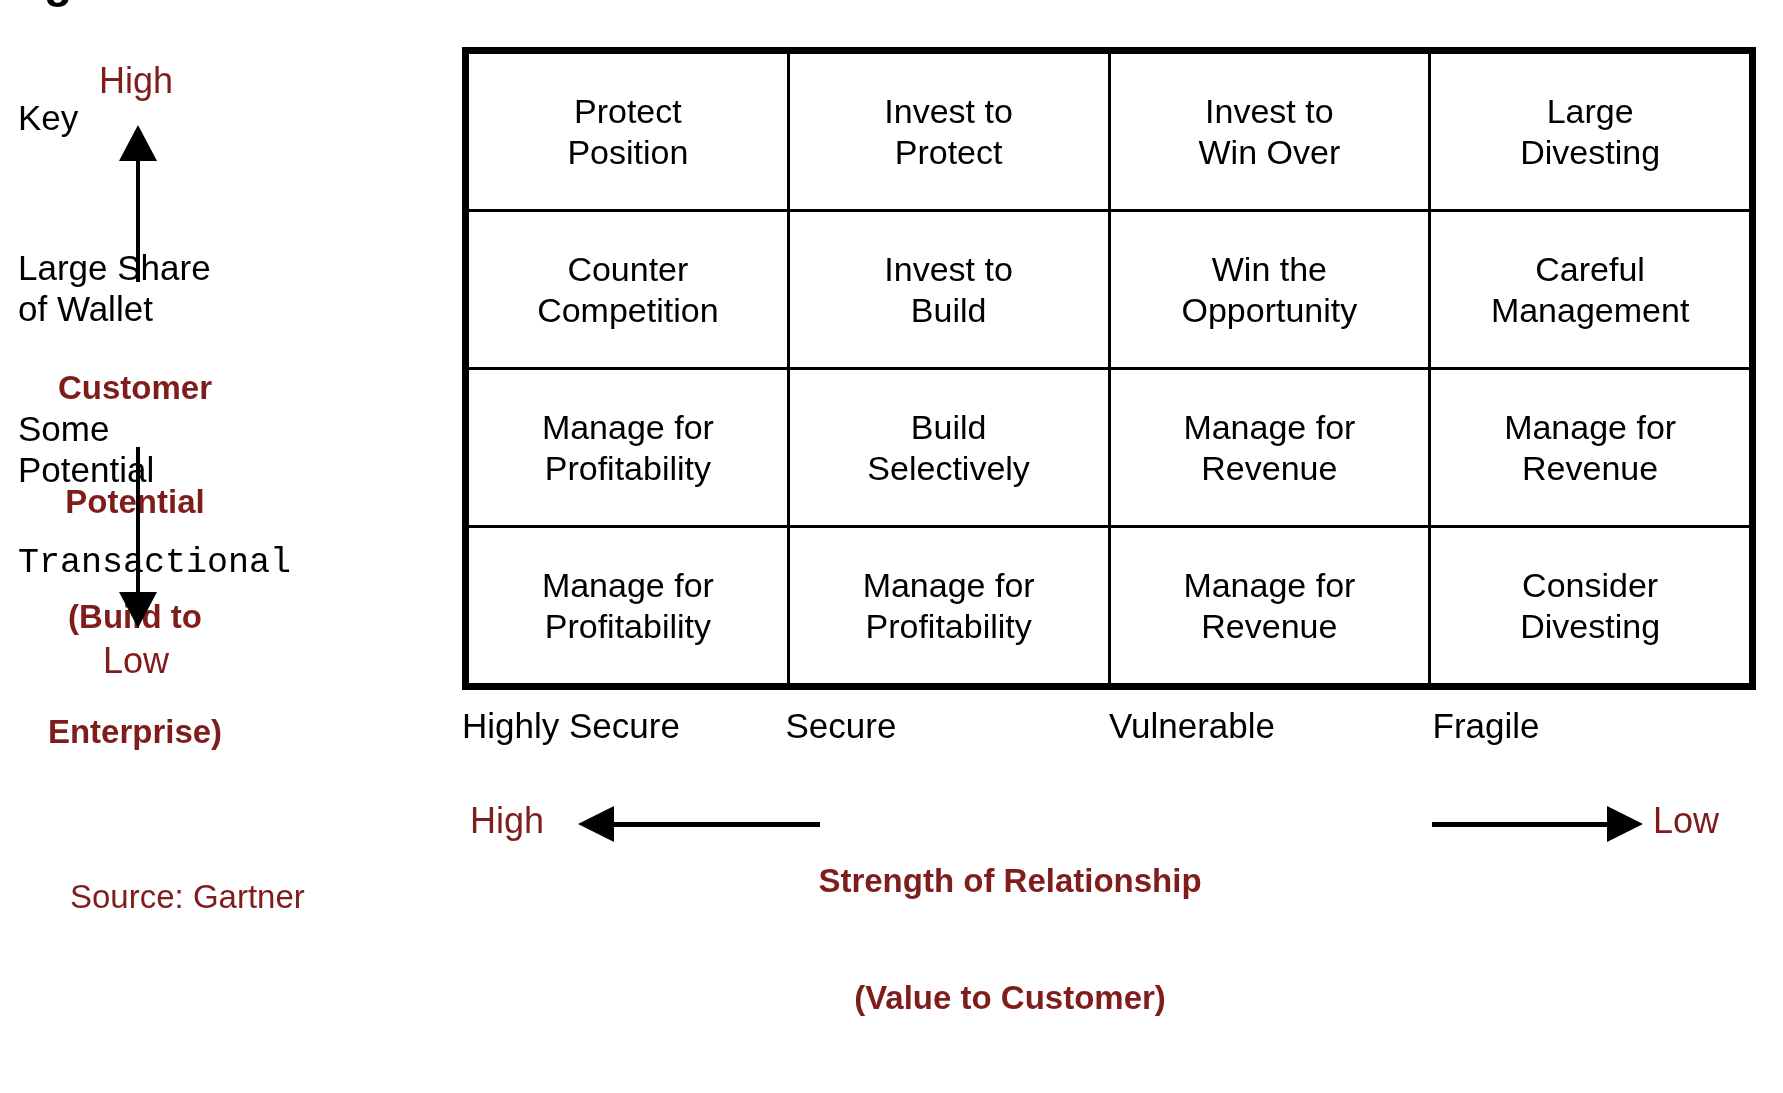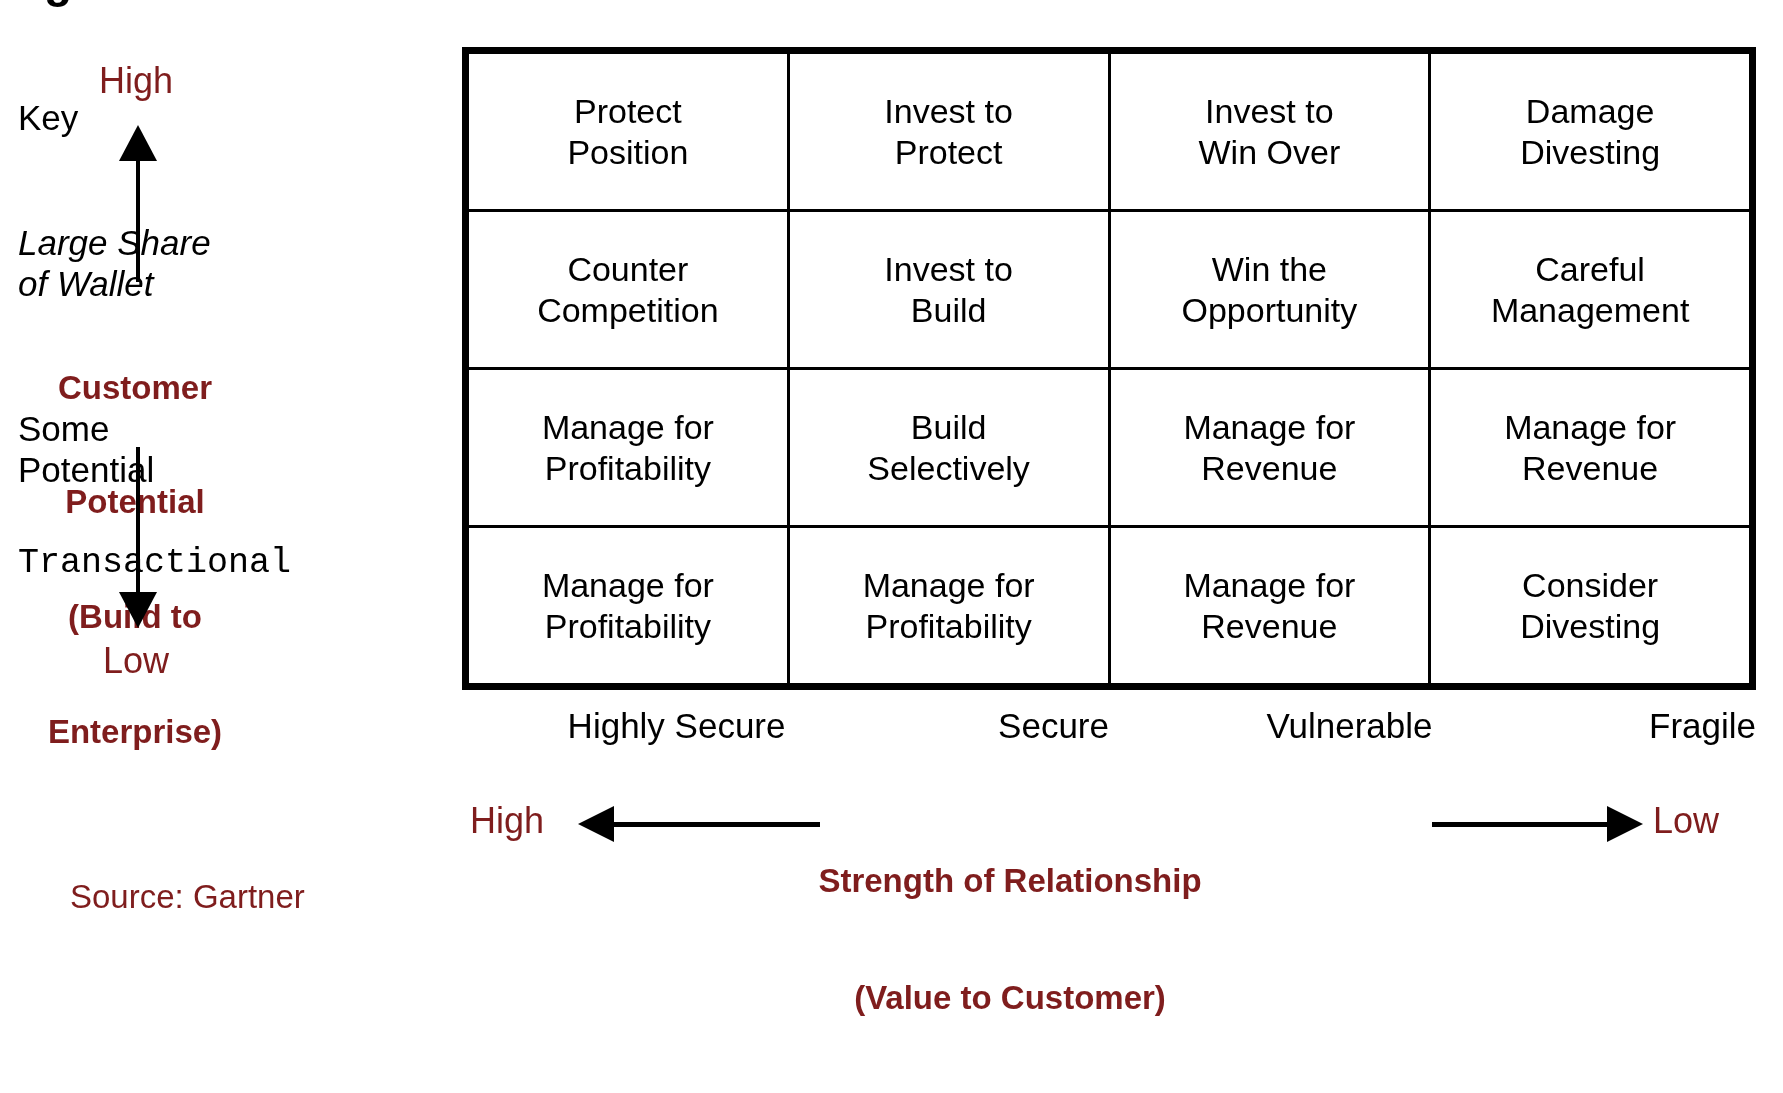--- a/index.html
+++ b/index.html
@@ -276,7 +276,7 @@
       </div>
       <div class="m-cell">
         <div>
-          <span>Damage</span>
+          <span>Large</span>
           <span>Divesting</span>
         </div>
       </div>

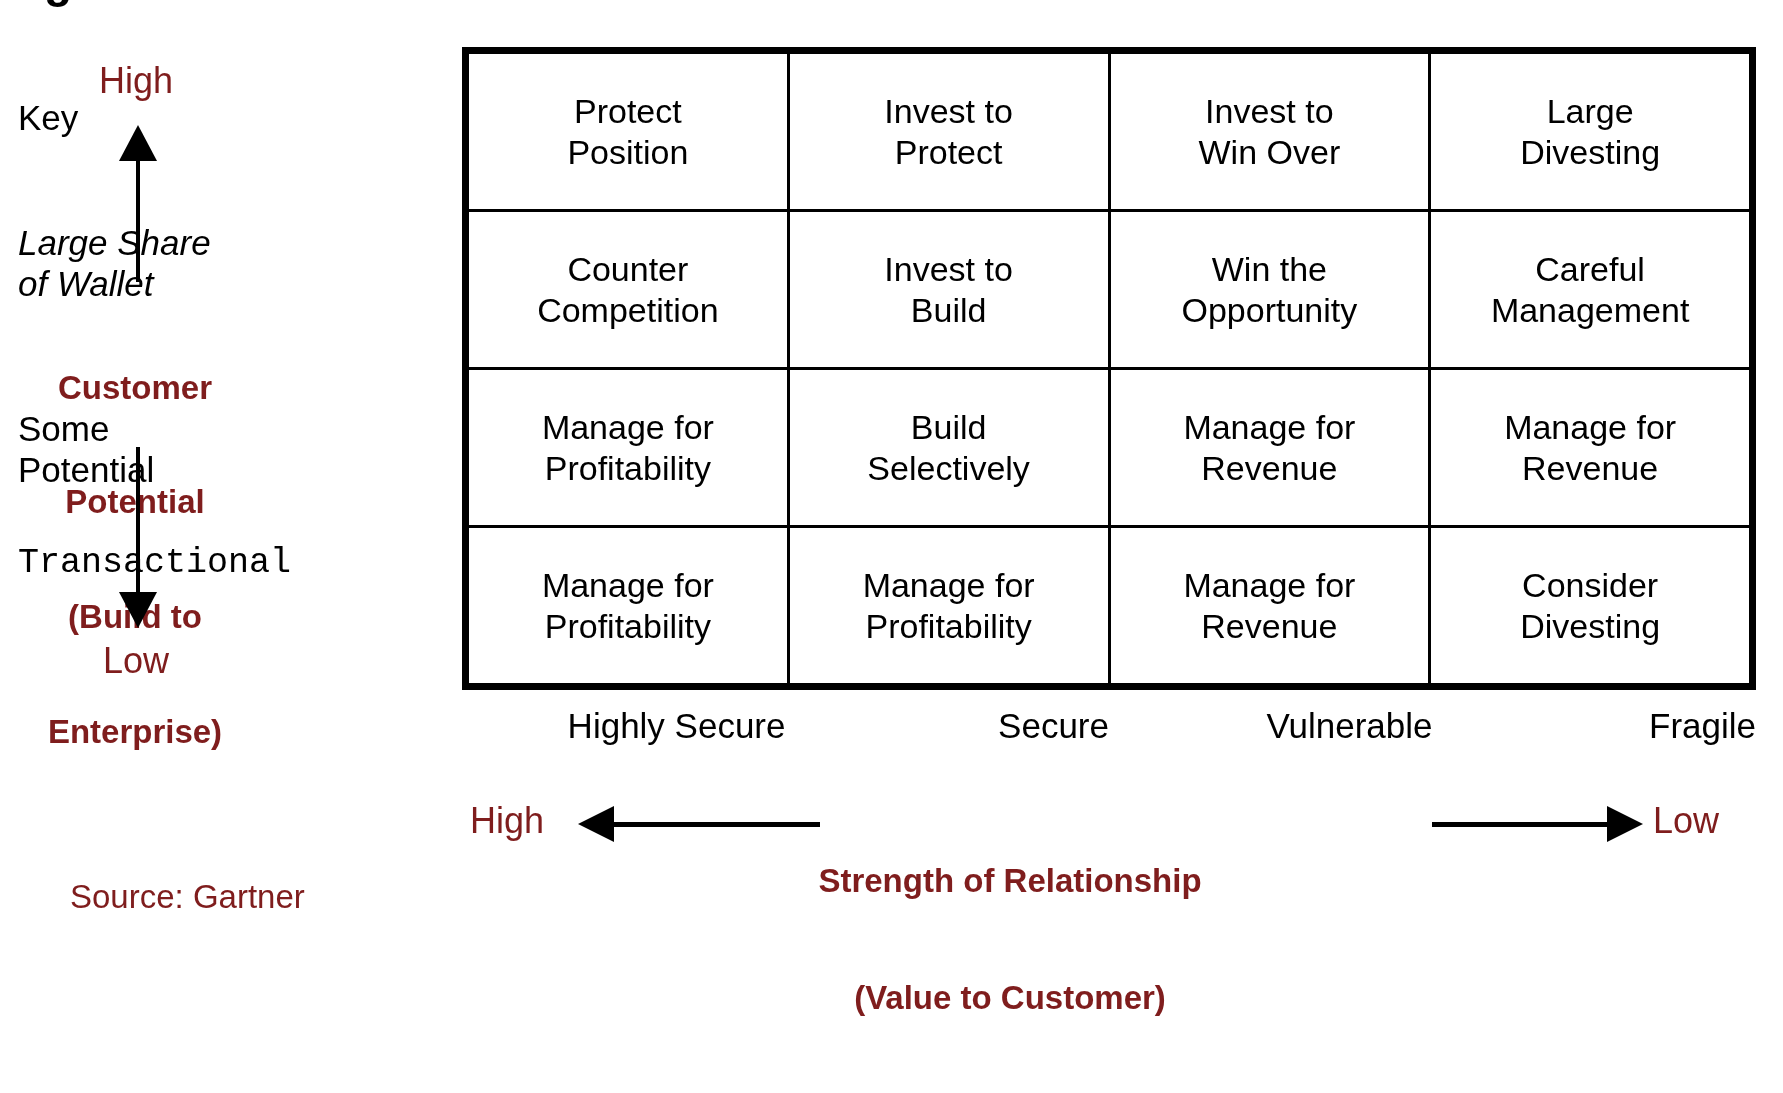--- a/index.html
+++ b/index.html
@@ -239,7 +239,7 @@
     <div>Key</div>
   </div>
 
-  <div class="row-label" style="top:222px;font-style:italic;">
+  <div class="row-label" style="top:247px;">
     <div>Large Share</div>
     <div>of Wallet</div>
   </div>

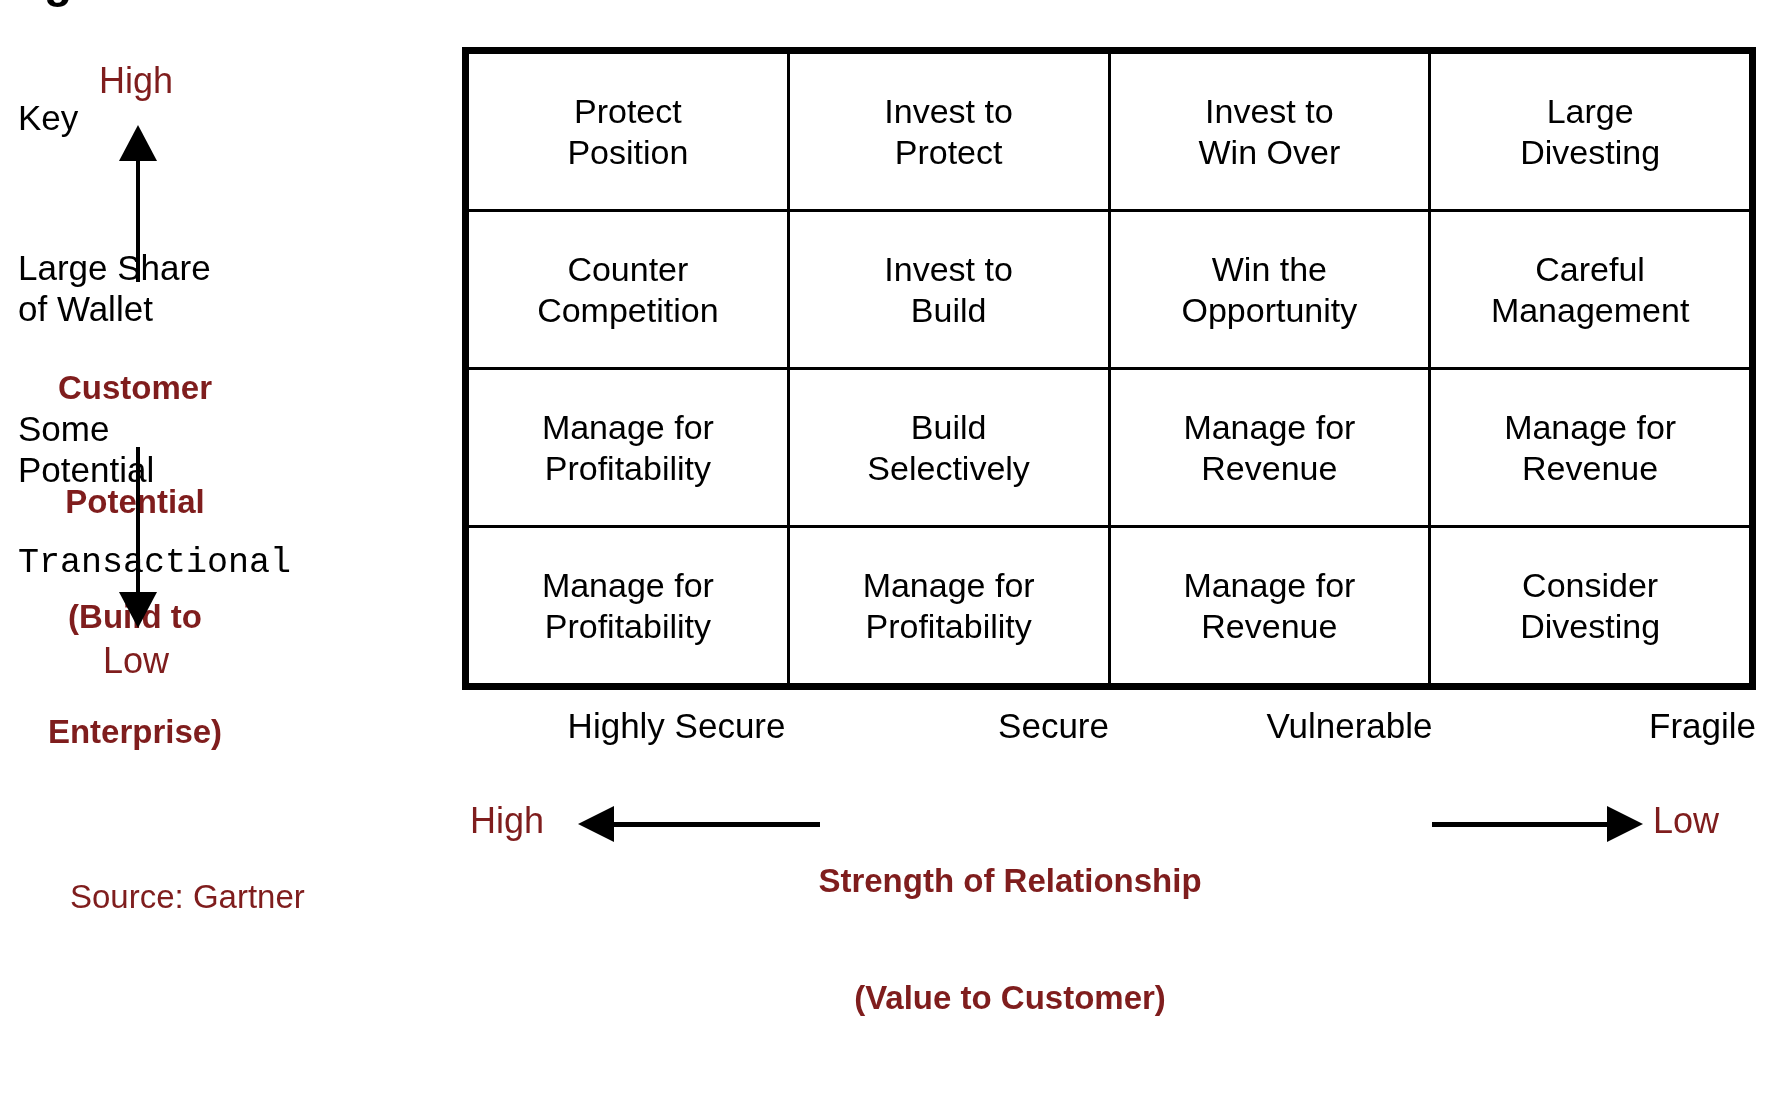--- a/index.html
+++ b/index.html
@@ -143,7 +143,7 @@
   }
   .col-label {
     flex: 1 1 0;
-    text-align: right;
+    text-align: left;
     font-size: 35px;
   }
 

